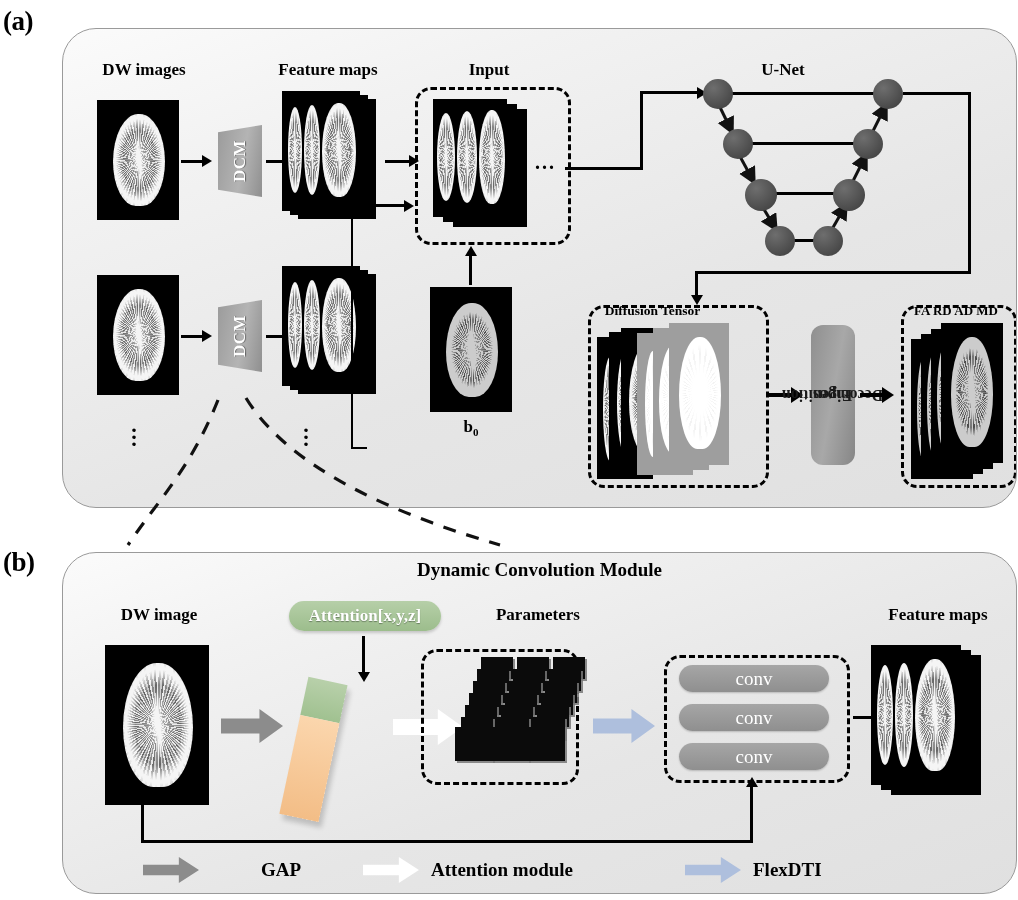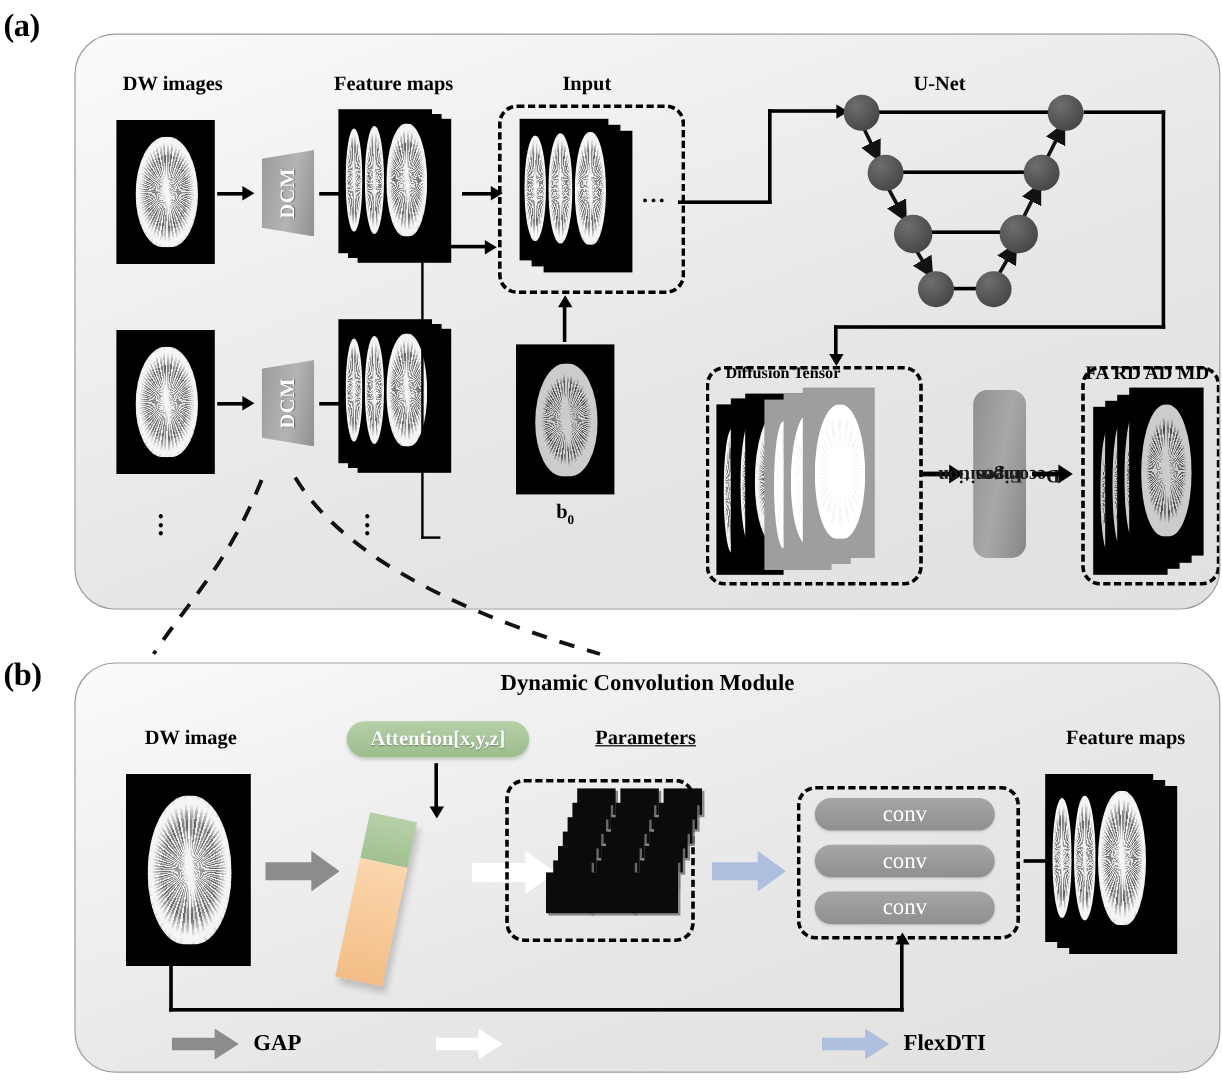--- a/index.html
+++ b/index.html
@@ -233,7 +233,7 @@
   <div class="ar-head ar-r" style="left:819px;top:358px;border-top-width:8px;border-bottom-width:8px;border-left-width:12px;"></div>
 
   <div class="dashbox" style="left:838px;top:276px;width:110px;height:177px;"></div>
-  <div class="lbl-sm" style="left:838px;top:274px;width:110px;font-size:16px;">FA RD AD MD</div>
+  <div class="lbl-sm" style="left:838px;top:274px;width:110px;font-size:13px;">FA RD AD MD</div>
   <div style="position:absolute;left:848px;top:294px;">
     <div class="slide" style="left:0px;top:16px;width:62px;height:140px;">
        <div class="brain sliver sparse" style="left:6px;top:20px;width:12px;height:100px;"></div>

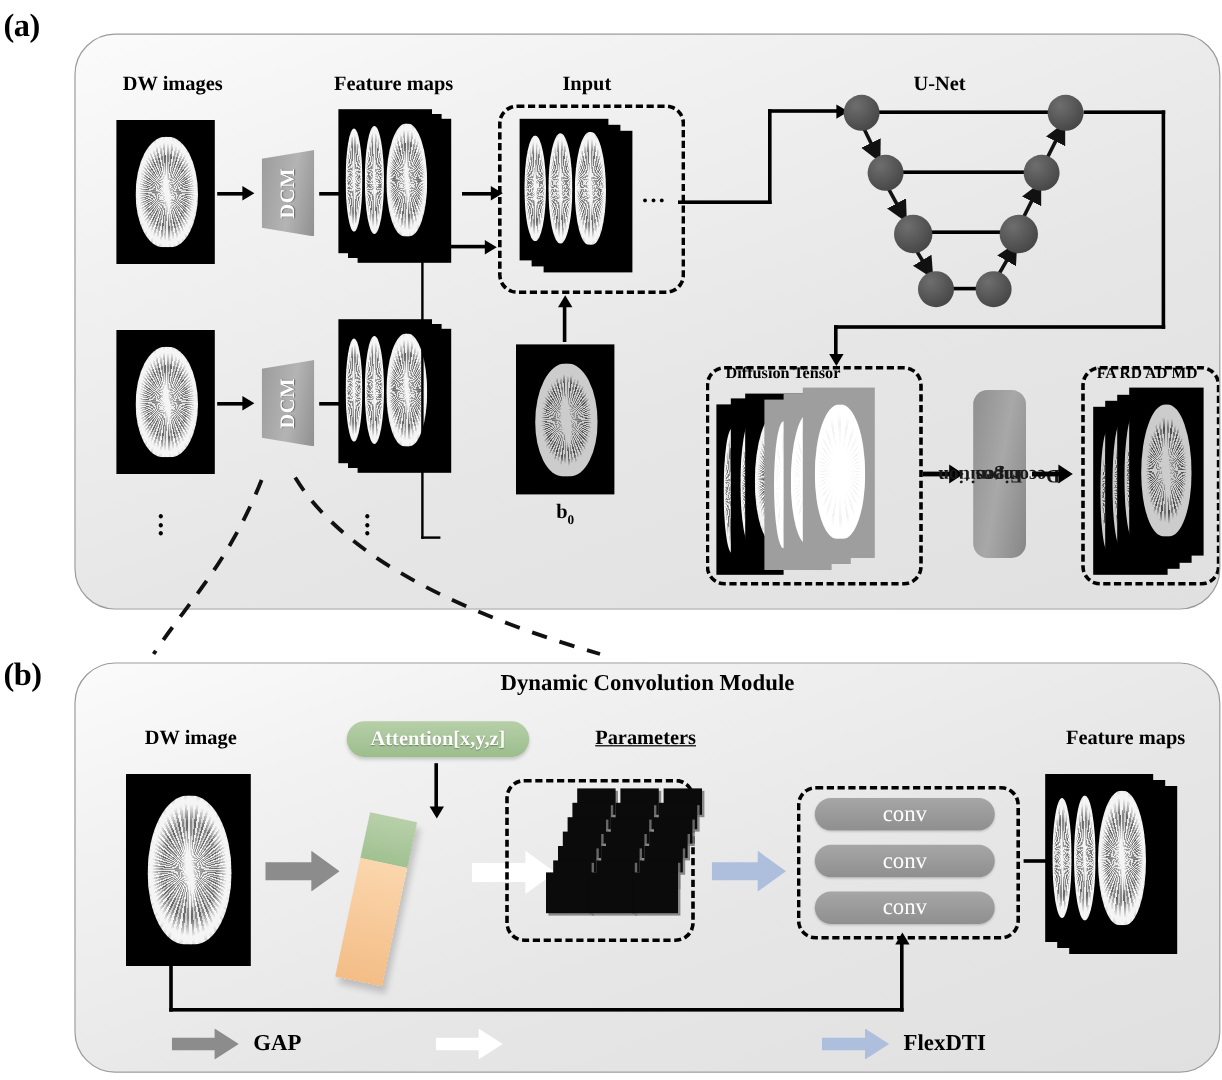--- a/index.html
+++ b/index.html
@@ -262,7 +262,7 @@
   <div class="ttl" style="left:0;top:6px;width:953px;">Dynamic Convolution Module</div>
 
   <div class="lbl" style="left:16px;top:52px;width:160px;">DW image</div>
-  <div class="lbl" style="left:390px;top:52px;width:170px;text-decoration:underline;">Parameters</div>
+  <div class="lbl" style="left:390px;top:52px;width:170px;">Parameters</div>
   <div class="lbl" style="left:790px;top:52px;width:170px;">Feature maps</div>
 
   <div class="slide" style="left:42px;top:92px;width:104px;height:160px;">

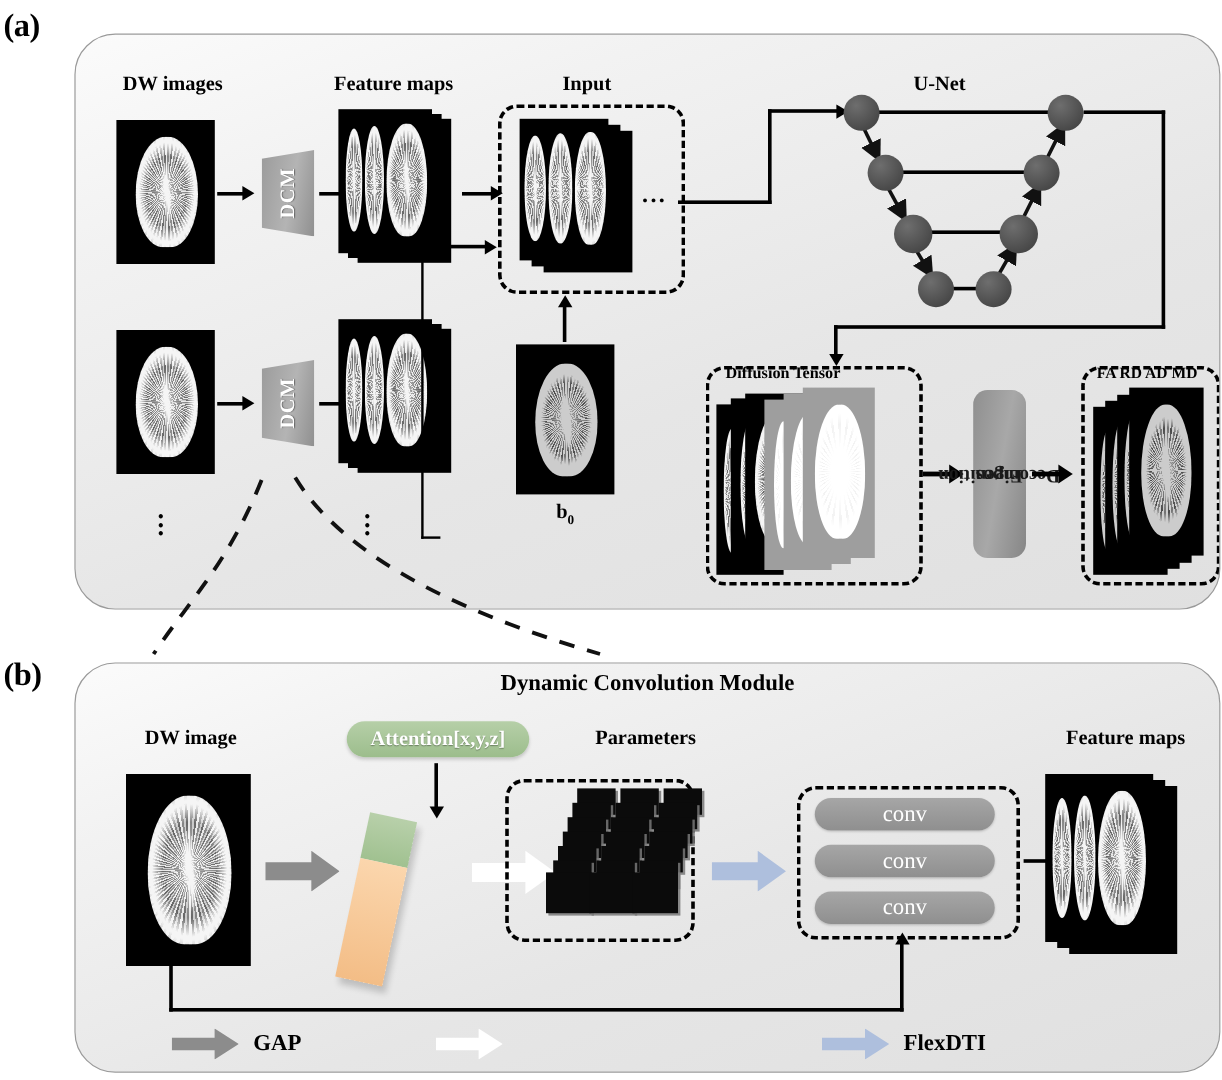--- a/index.html
+++ b/index.html
@@ -349,7 +349,7 @@
 
   <div style="position:absolute;left:0;top:296px;width:953px;height:44px;">
     <div class="bigarrow" style="left:80px;top:8px;width:56px;height:26px;background:#8c8c8c;clip-path:polygon(0 30%,64% 30%,64% 0,100% 50%,64% 100%,64% 70%,0 70%);"></div>
-    <div class="lbl" style="left:148px;top:10px;width:90px;text-align:left;font-size:19px;">GAP</div>
+    <div class="lbl" style="left:148px;top:10px;width:90px;text-align:right;font-size:19px;">GAP</div>
 
     <div class="bigarrow" style="left:300px;top:8px;width:56px;height:26px;background:#ffffff;clip-path:polygon(0 30%,64% 30%,64% 0,100% 50%,64% 100%,64% 70%,0 70%);filter:drop-shadow(0 1px 1px rgba(0,0,0,.13));"></div>
 

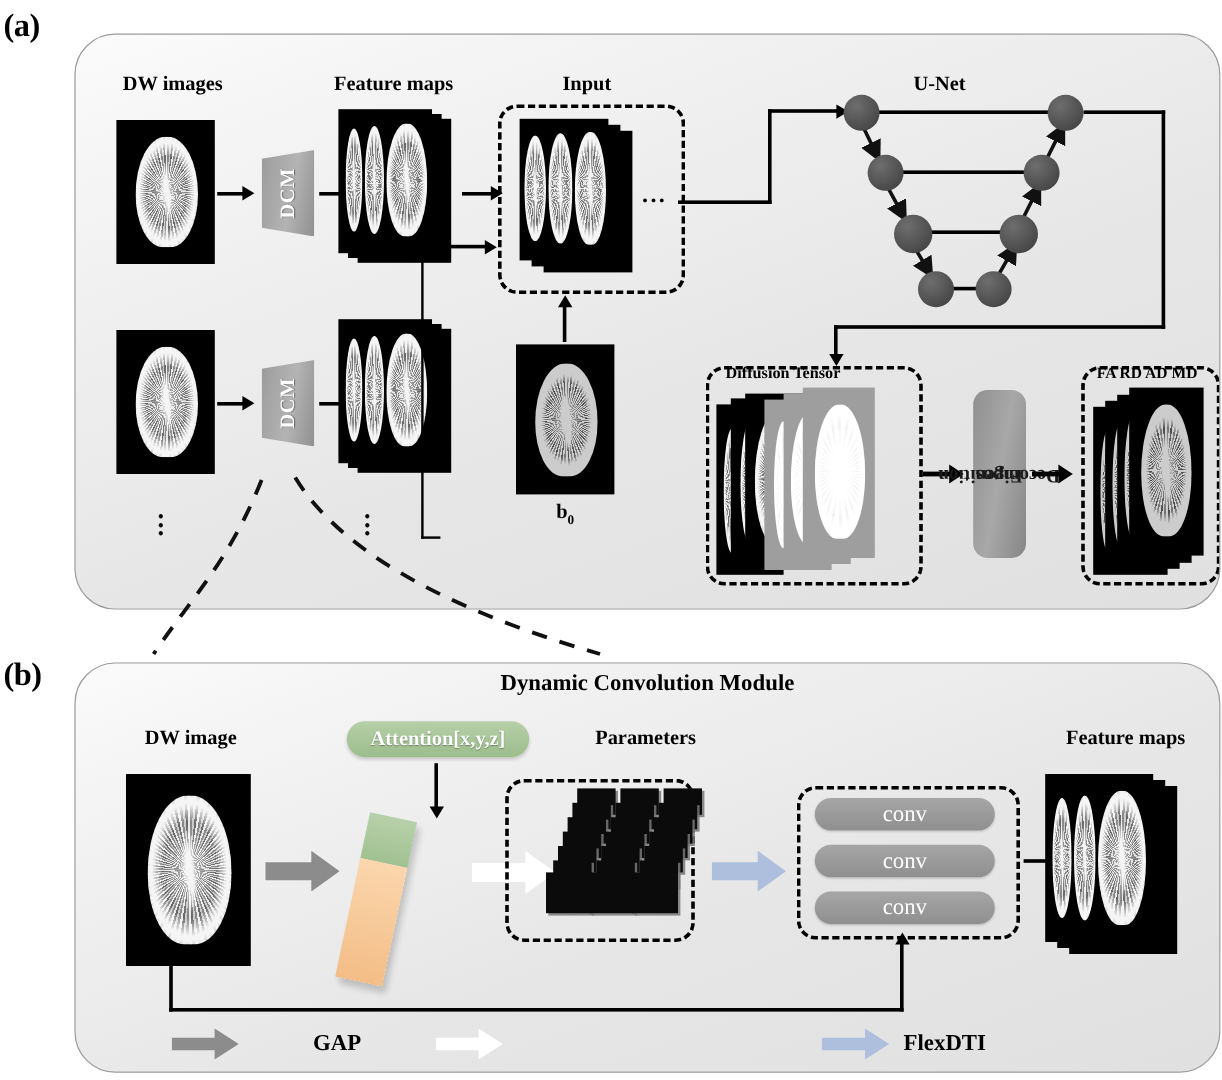--- a/index.html
+++ b/index.html
@@ -352,6 +352,7 @@
     <div class="lbl" style="left:148px;top:10px;width:90px;text-align:right;font-size:19px;">GAP</div>
 
     <div class="bigarrow" style="left:300px;top:8px;width:56px;height:26px;background:#ffffff;clip-path:polygon(0 30%,64% 30%,64% 0,100% 50%,64% 100%,64% 70%,0 70%);filter:drop-shadow(0 1px 1px rgba(0,0,0,.13));"></div>
+    <div class="lbl" style="left:368px;top:10px;width:230px;text-align:left;font-size:19px;">Attention module</div>
 
     <div class="bigarrow" style="left:622px;top:8px;width:56px;height:26px;background:#aebfdd;clip-path:polygon(0 30%,64% 30%,64% 0,100% 50%,64% 100%,64% 70%,0 70%);"></div>
     <div class="lbl" style="left:690px;top:10px;width:130px;text-align:left;font-size:19px;">FlexDTI</div>

